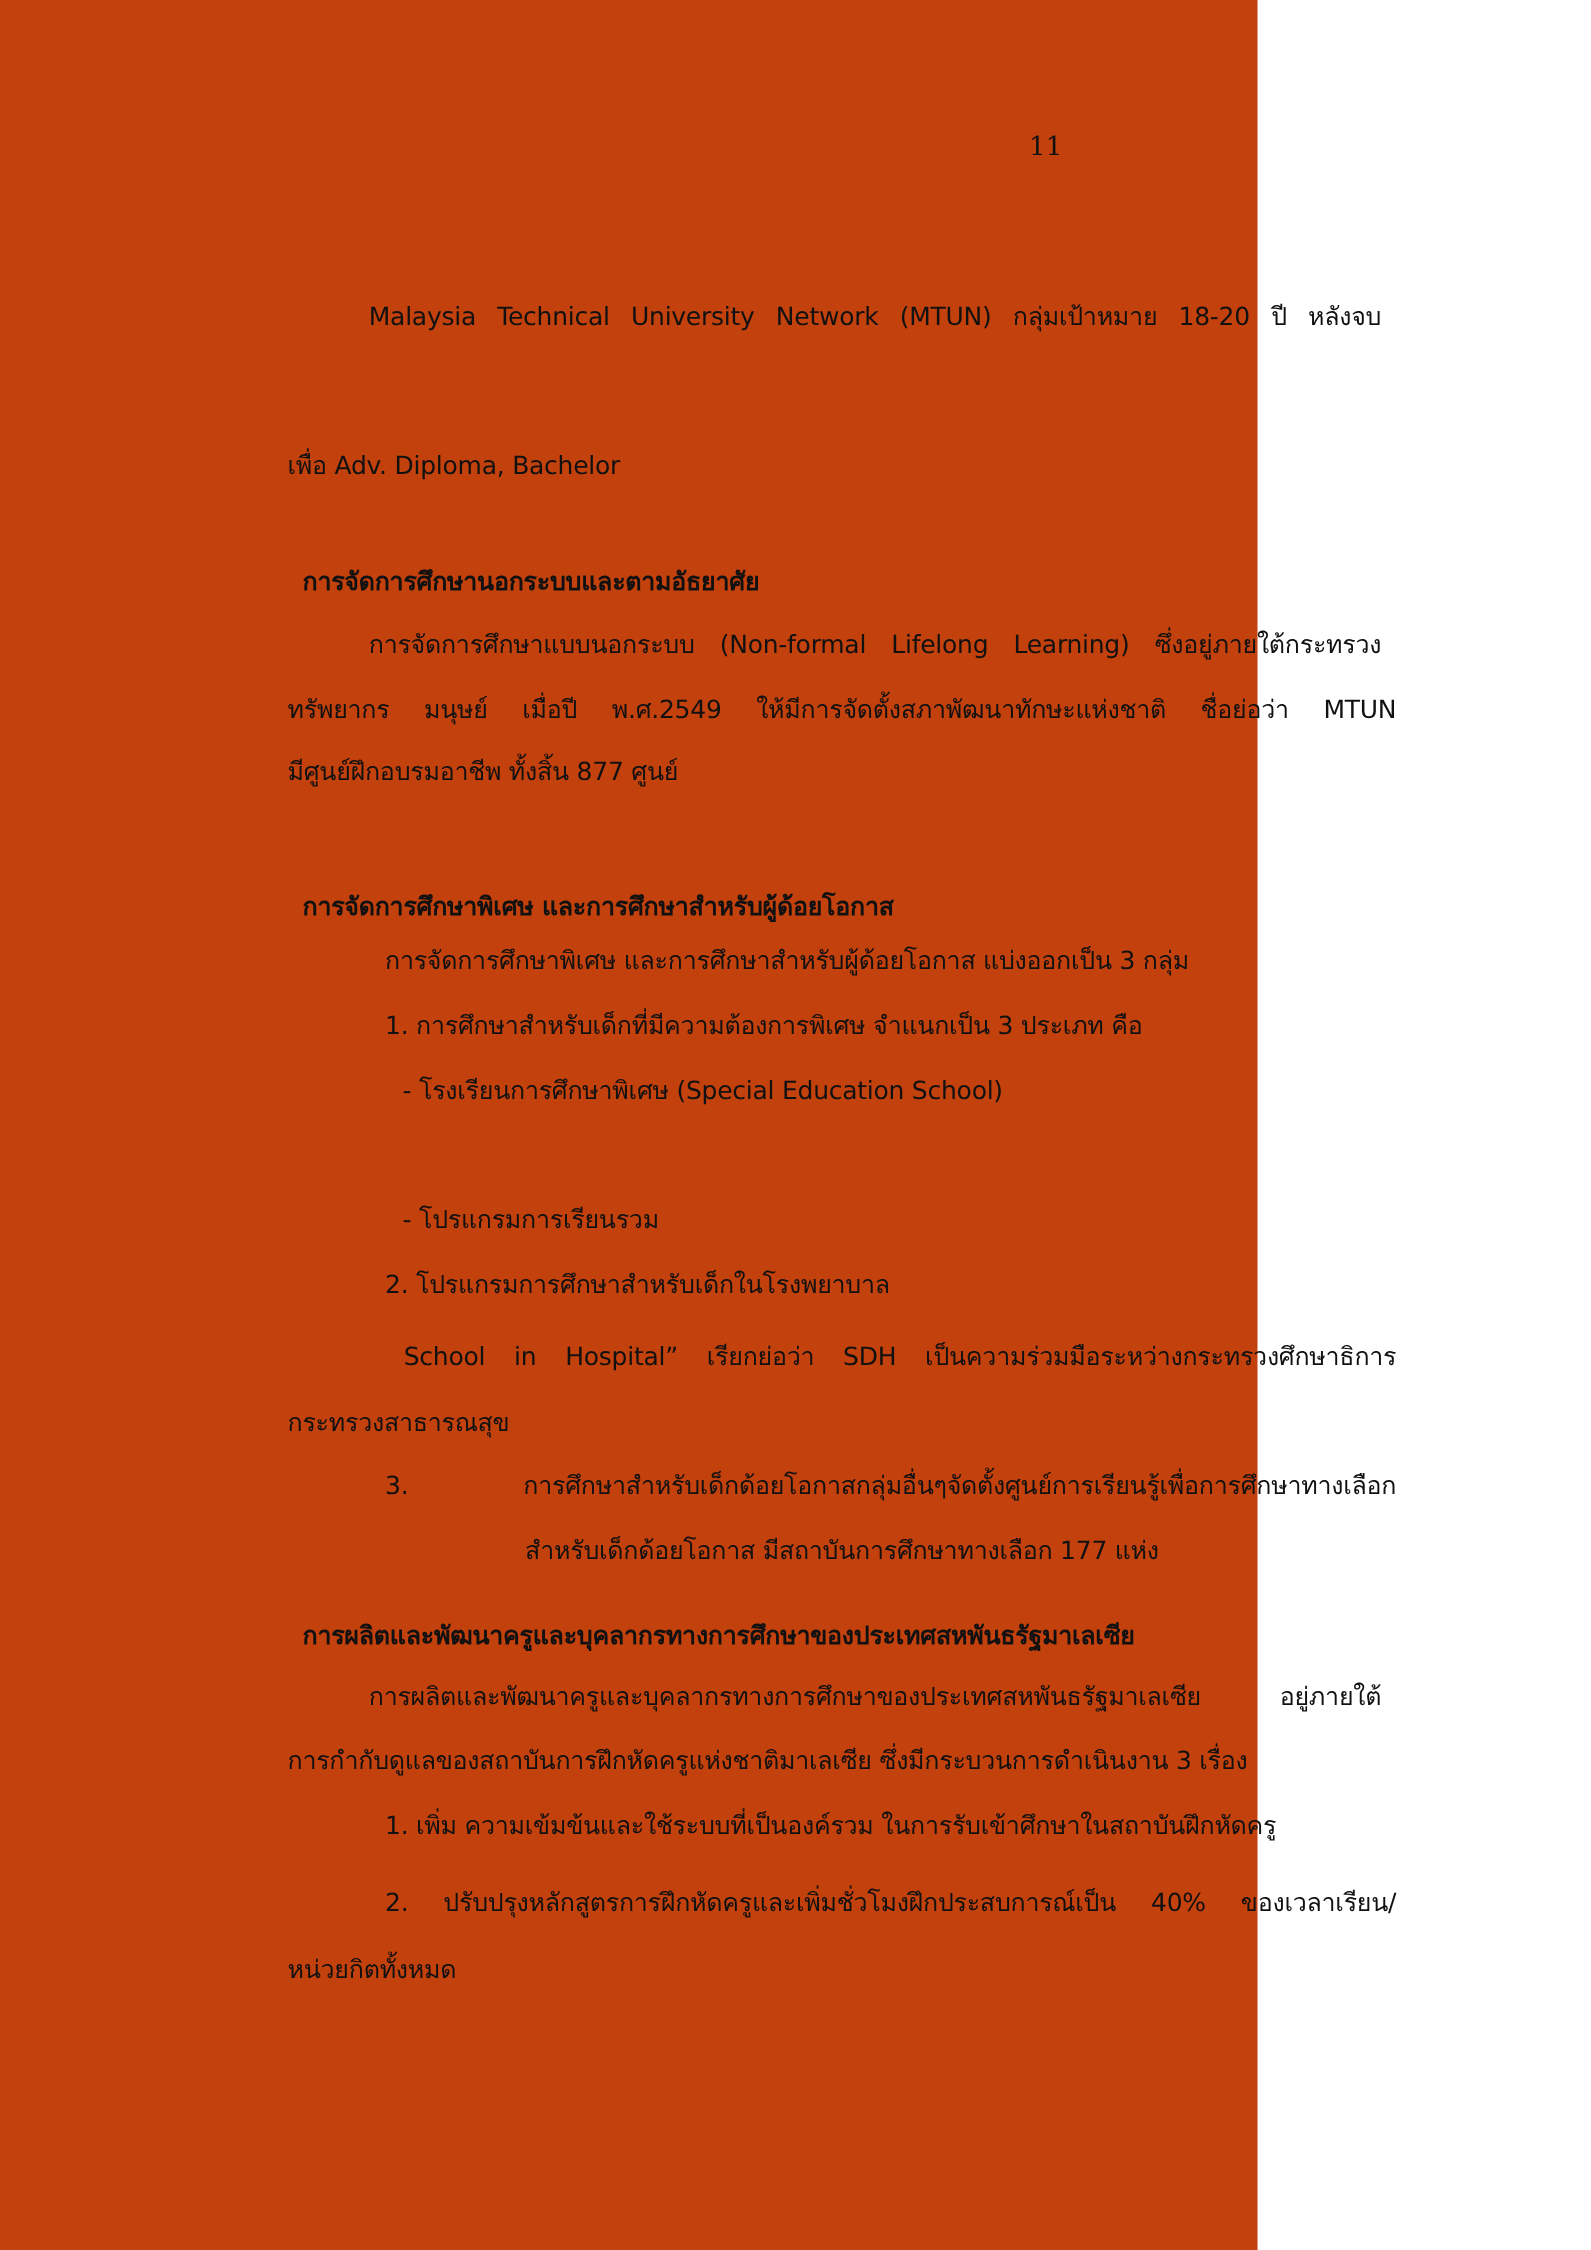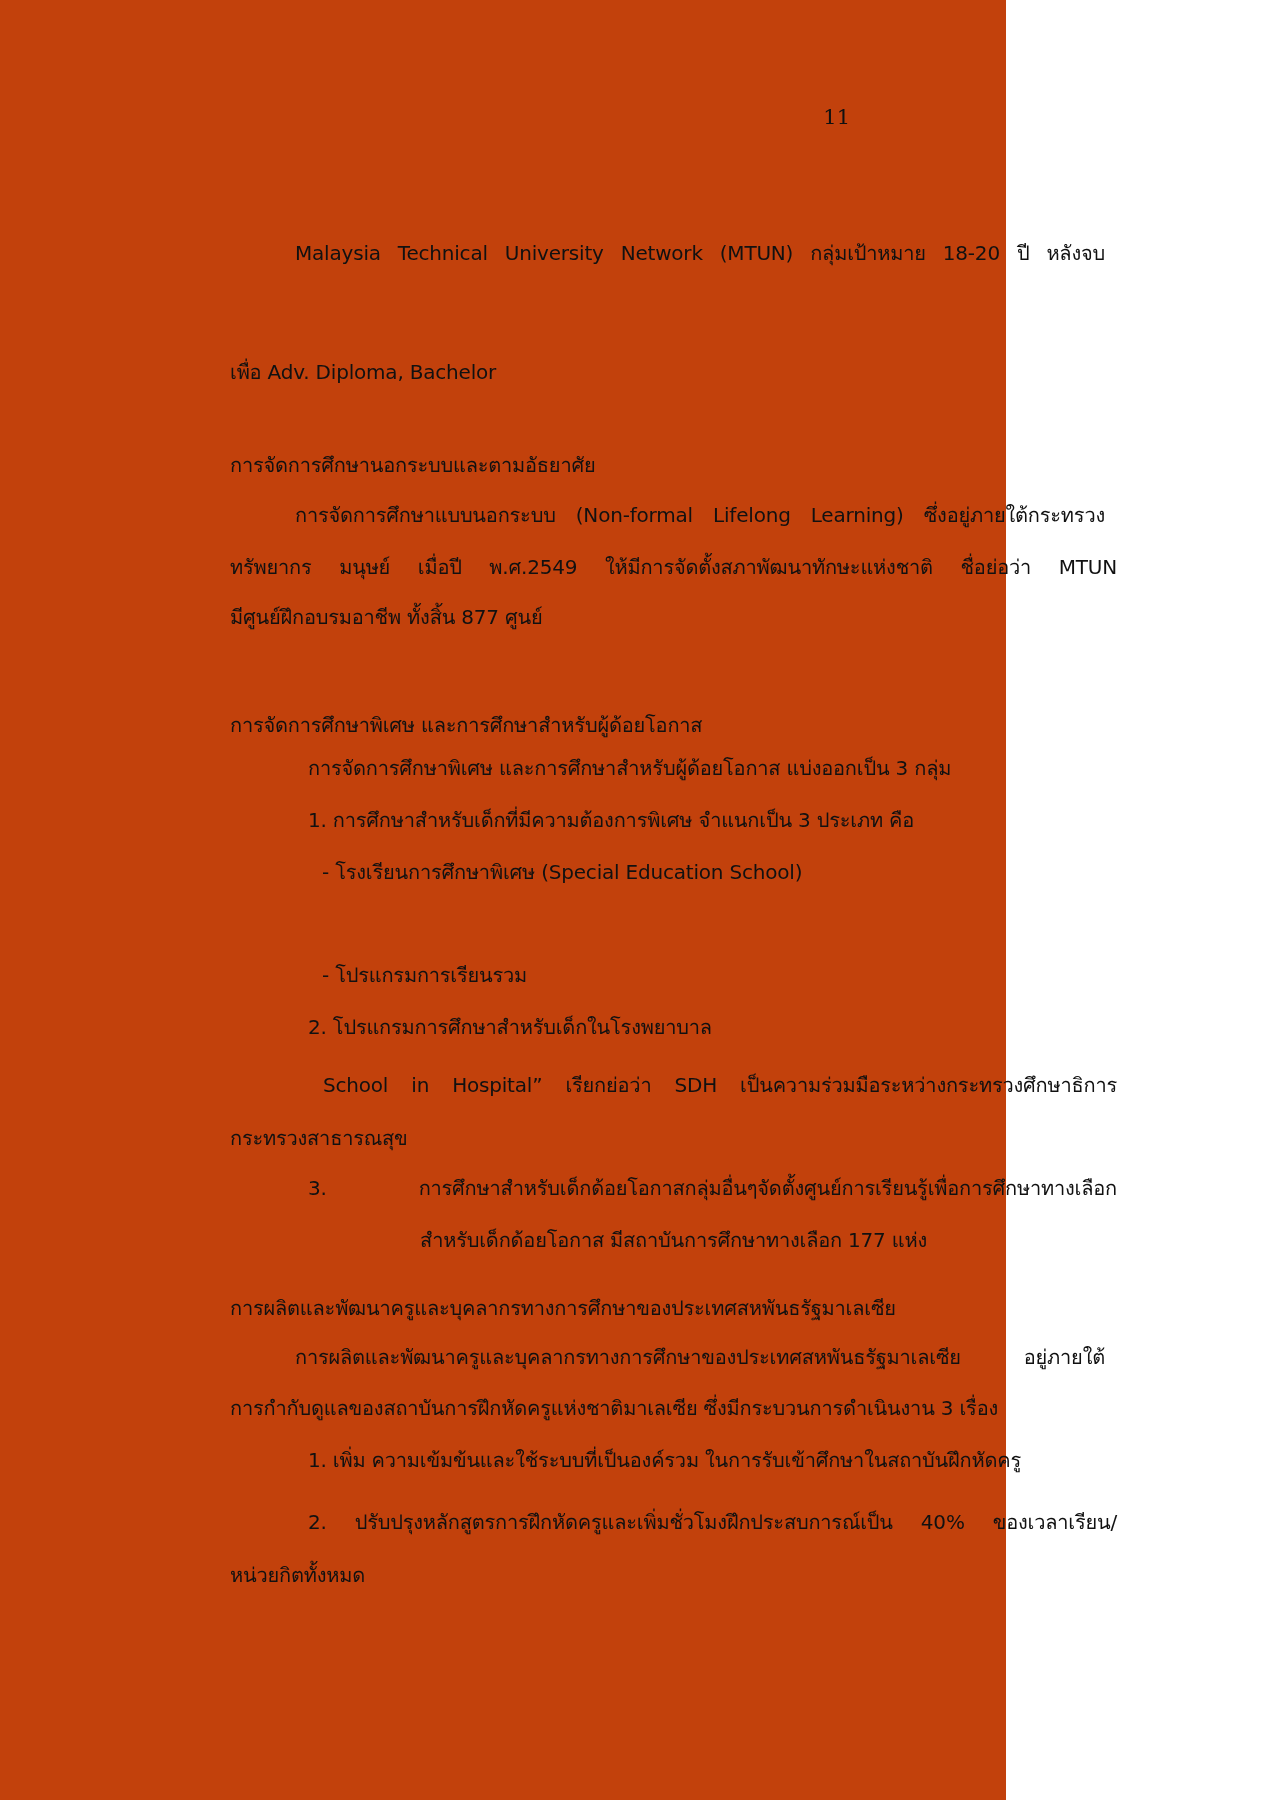--- a/index.html
+++ b/index.html
@@ -48,8 +48,9 @@
   .line.indent-dash { left: 322px; width: 795px; }
   .line.indent-sdh { left: 323px; width: 794px; }
   .heading {
-    font-weight: normal;
+    font-weight: bold;
     font-size: 20px;
+    margin-left: 12px;
   }
 </style>
 </head>

